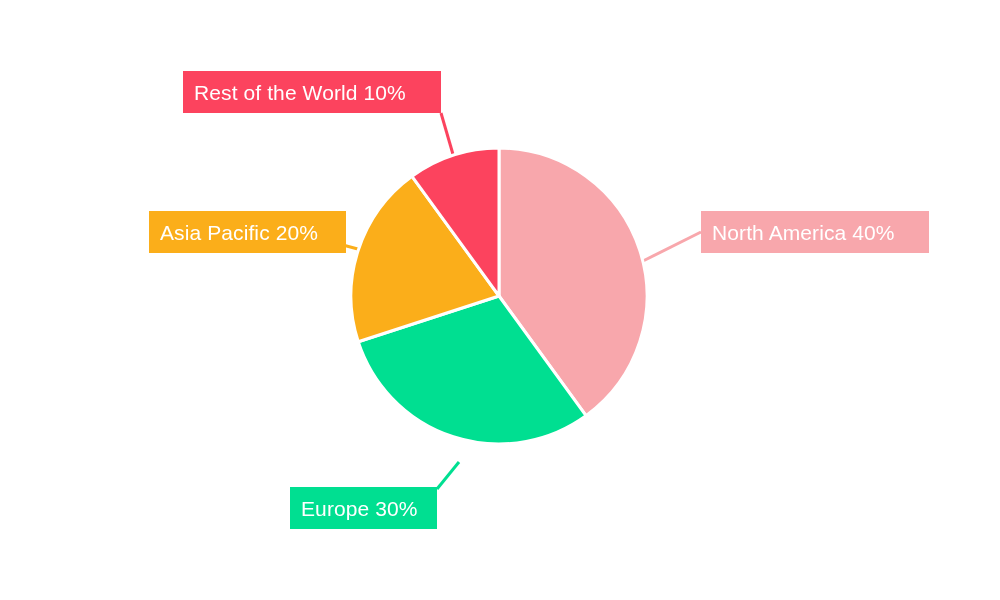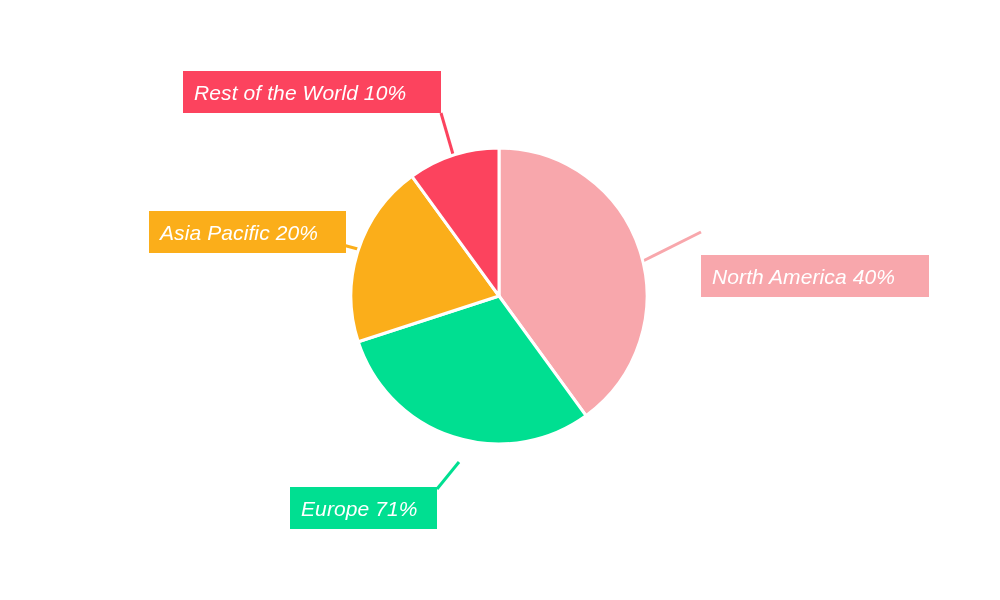--- a/index.html
+++ b/index.html
@@ -48,7 +48,6 @@
     align-items: center;
     padding: 0 11px;
     letter-spacing: 0.1px;
-    font-style: italic;
   }
 </style>
 </head>

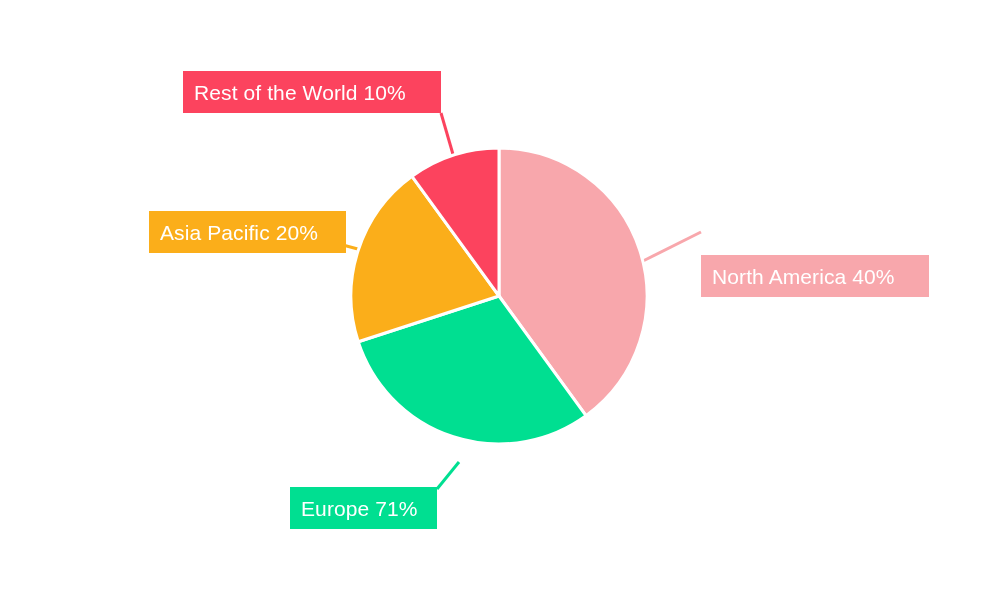--- a/index.html
+++ b/index.html
@@ -79,7 +79,7 @@
   </svg>
 
   <div id="label-layer">
-      <div class="data-label" style="left: 701px; top: 211px; width: 228px; height: 42px; background: rgb(248, 167, 172); margin-top: 44px;">
+      <div class="data-label" style="left: 701px; top: 211px; width: 228px; height: 42px; background: rgb(248, 167, 172);">
         <span>North America 40%</span>
       </div>
       <div class="data-label" style="left: 290px; top: 487px; width: 147px; height: 42px; background: rgb(0, 223, 145);">

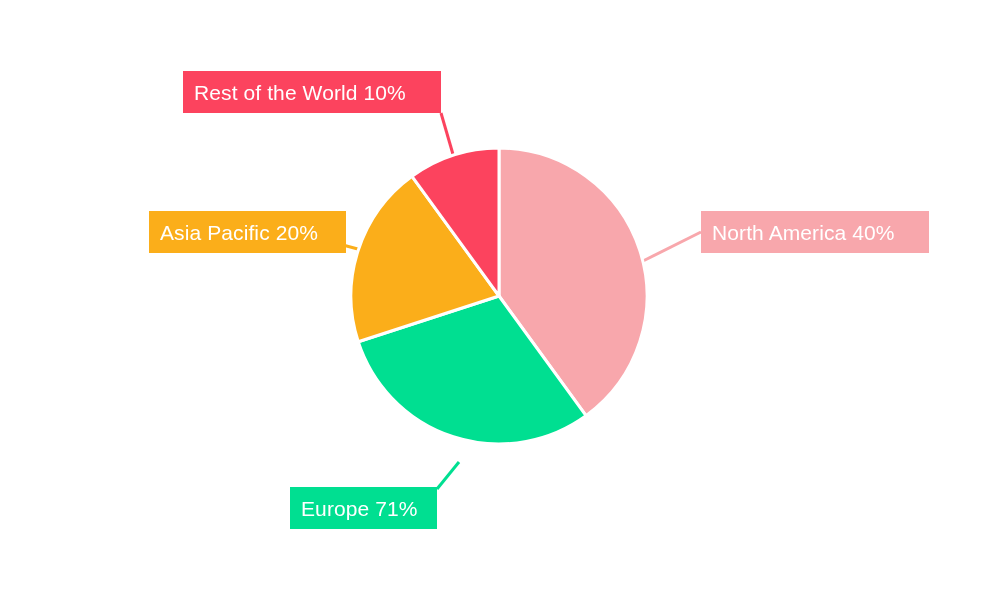--- a/index.html
+++ b/index.html
@@ -83,7 +83,7 @@
         <span>North America 40%</span>
       </div>
       <div class="data-label" style="left: 290px; top: 487px; width: 147px; height: 42px; background: rgb(0, 223, 145);">
-        <span>Europe 71%</span>
+        <span>Europe 30%</span>
       </div>
       <div class="data-label" style="left: 101px; top: 211px; width: 197px; height: 42px; background: rgb(251, 174, 26); margin-left: 48px;">
         <span>Asia Pacific 20%</span>

